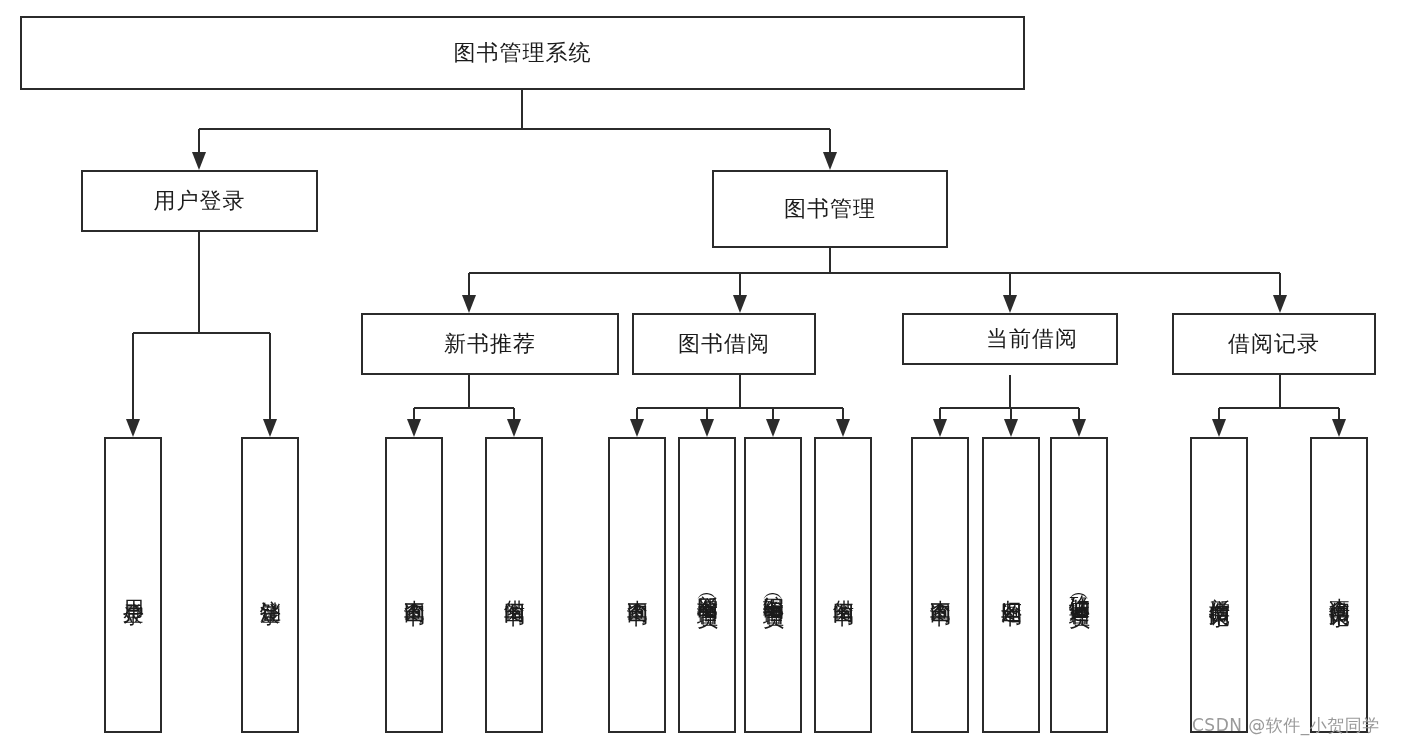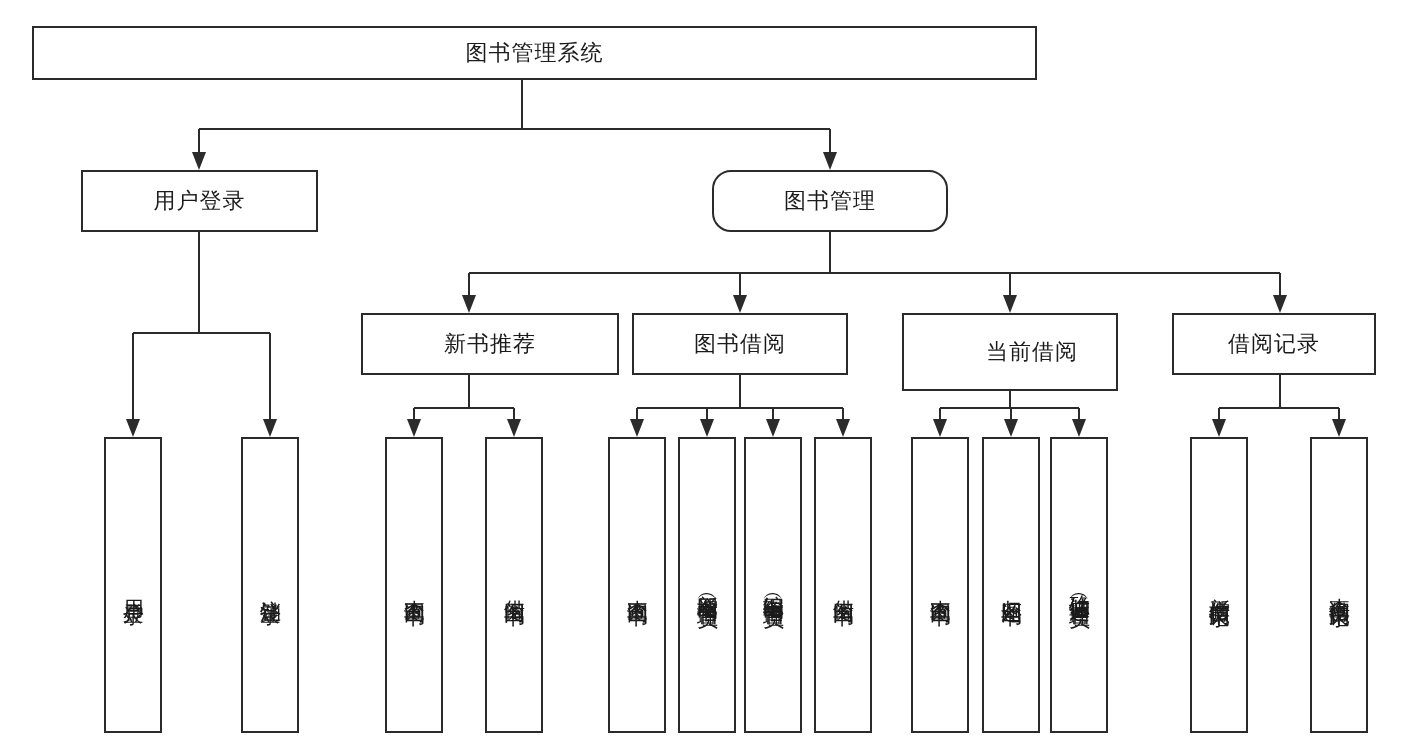--- a/index.html
+++ b/index.html
@@ -130,7 +130,7 @@
   </svg>
 
   <div id="node-layer">
-      <div class="node-box" style="left: 20px; top: 26px; width: 1005px; height: 54px; margin-left: 12px;">
+      <div class="node-box" style="left: 20px; top: 16px; width: 1005px; height: 74px;">
         <span class="node-label-h">图书管理系统</span>
       </div>
       <div class="node-box" style="left: 81px; top: 170px; width: 237px; height: 62px;">

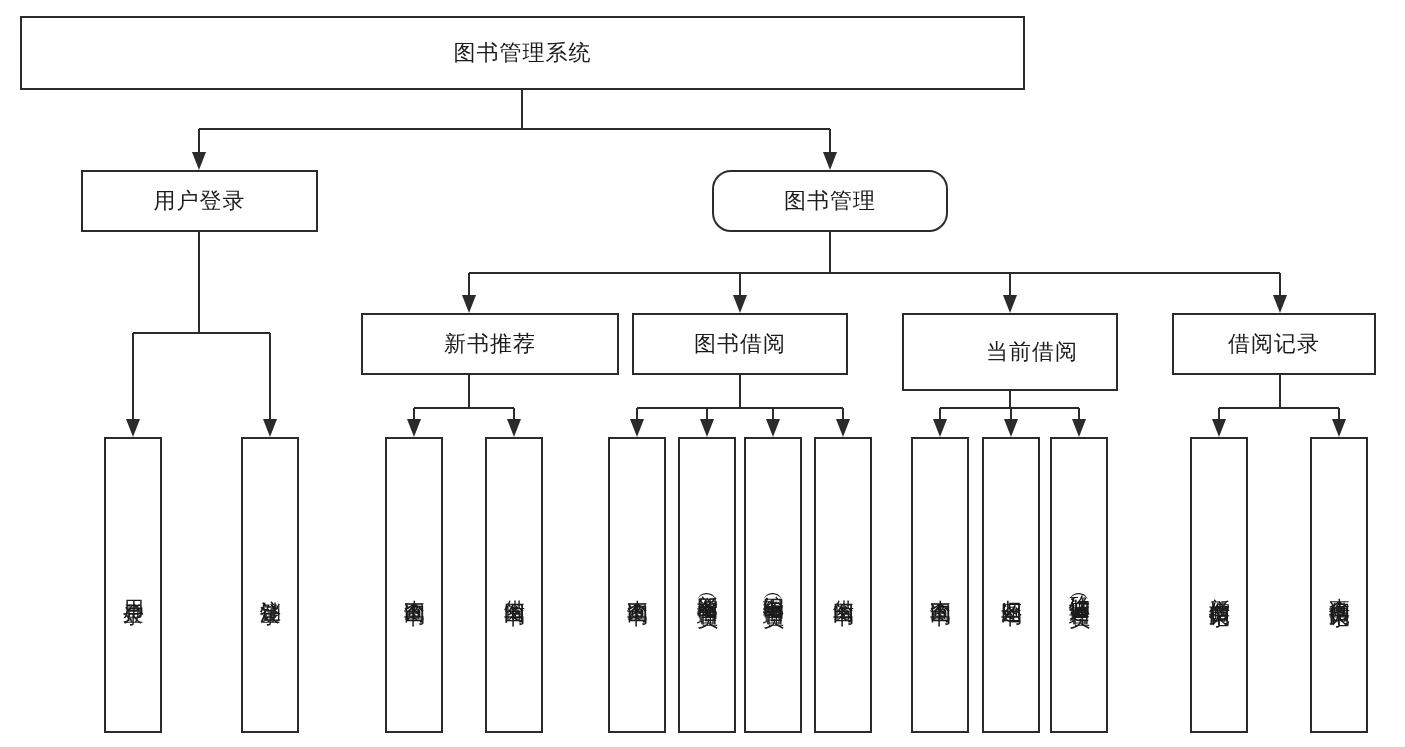--- a/index.html
+++ b/index.html
@@ -136,7 +136,7 @@
       <div class="node-box" style="left: 81px; top: 170px; width: 237px; height: 62px;">
         <span class="node-label-h">用户登录</span>
       </div>
-      <div class="node-box" style="left: 712px; top: 170px; width: 236px; height: 62px; border-radius: 19px;">
+      <div class="node-box" style="left: 712px; top: 170px; width: 236px; height: 78px;">
         <span class="node-label-h">图书管理</span>
       </div>
       <div class="node-box" style="left: 361px; top: 313px; width: 258px; height: 62px;">

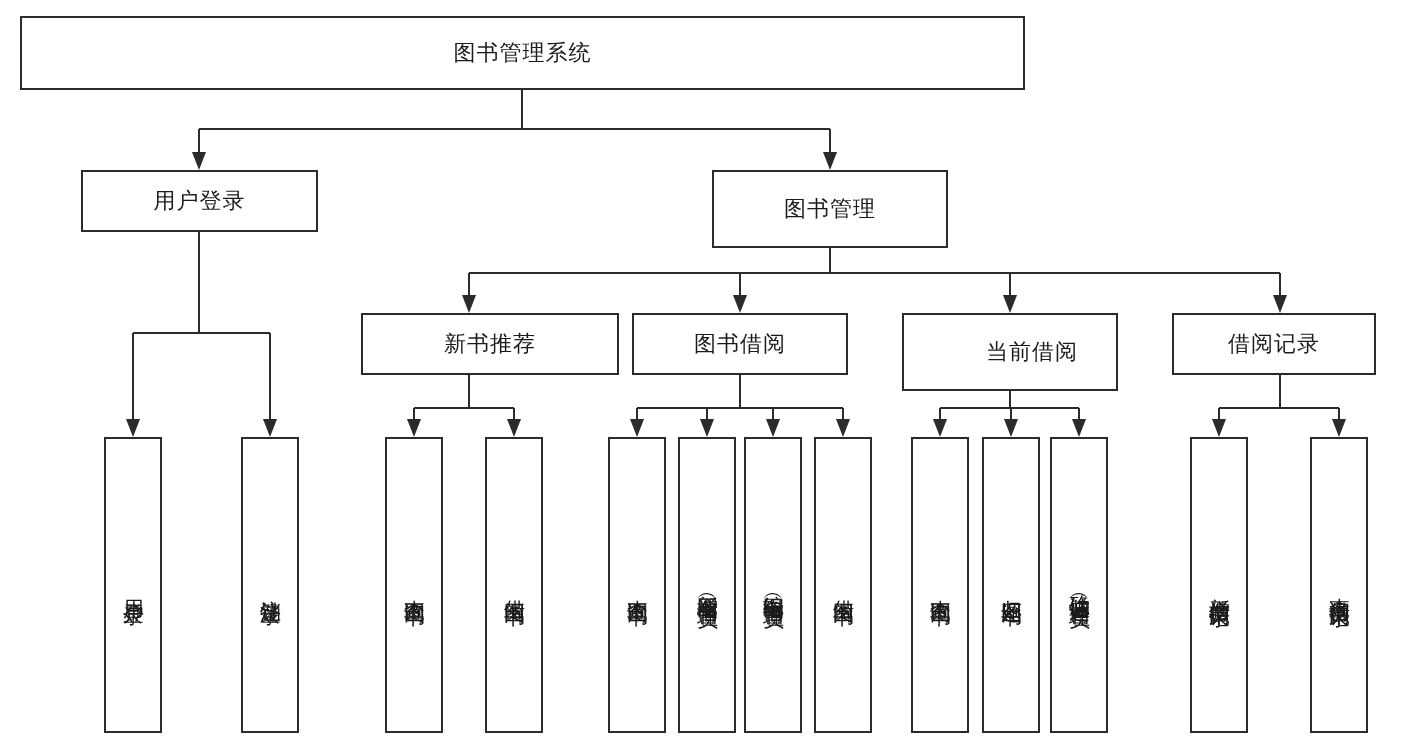--- a/index.html
+++ b/index.html
@@ -142,7 +142,7 @@
       <div class="node-box" style="left: 361px; top: 313px; width: 258px; height: 62px;">
         <span class="node-label-h">新书推荐</span>
       </div>
-      <div class="node-box" style="left: 632px; top: 313px; width: 216px; height: 62px; align-items: center;">
+      <div class="node-box" style="left: 632px; top: 313px; width: 184px; height: 62px; align-items: center;">
         <span class="node-label-h">图书借阅</span>
       </div>
       <div class="node-box" style="left: 902px; top: 313px; width: 216px; height: 78px; padding-left: 44px;">

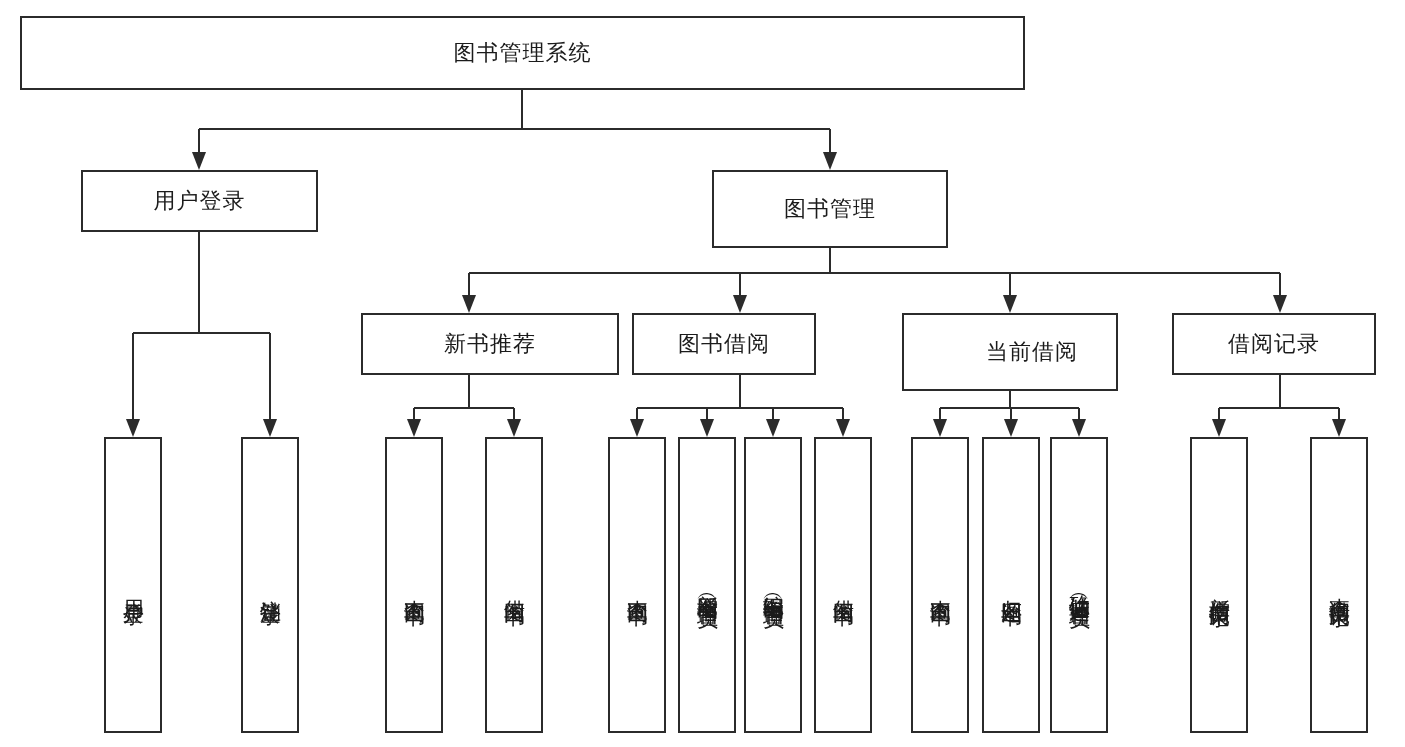--- a/index.html
+++ b/index.html
@@ -145,7 +145,7 @@
       <div class="node-box" style="left: 632px; top: 313px; width: 184px; height: 62px; align-items: center;">
         <span class="node-label-h">图书借阅</span>
       </div>
-      <div class="node-box" style="left: 902px; top: 313px; width: 216px; height: 78px; padding-left: 44px;">
+      <div class="node-box" style="left: 902px; top: 313px; width: 216px; height: 52px; padding-left: 44px;">
         <span class="node-label-h">当前借阅</span>
       </div>
       <div class="node-box" style="left: 1172px; top: 313px; width: 204px; height: 62px;">

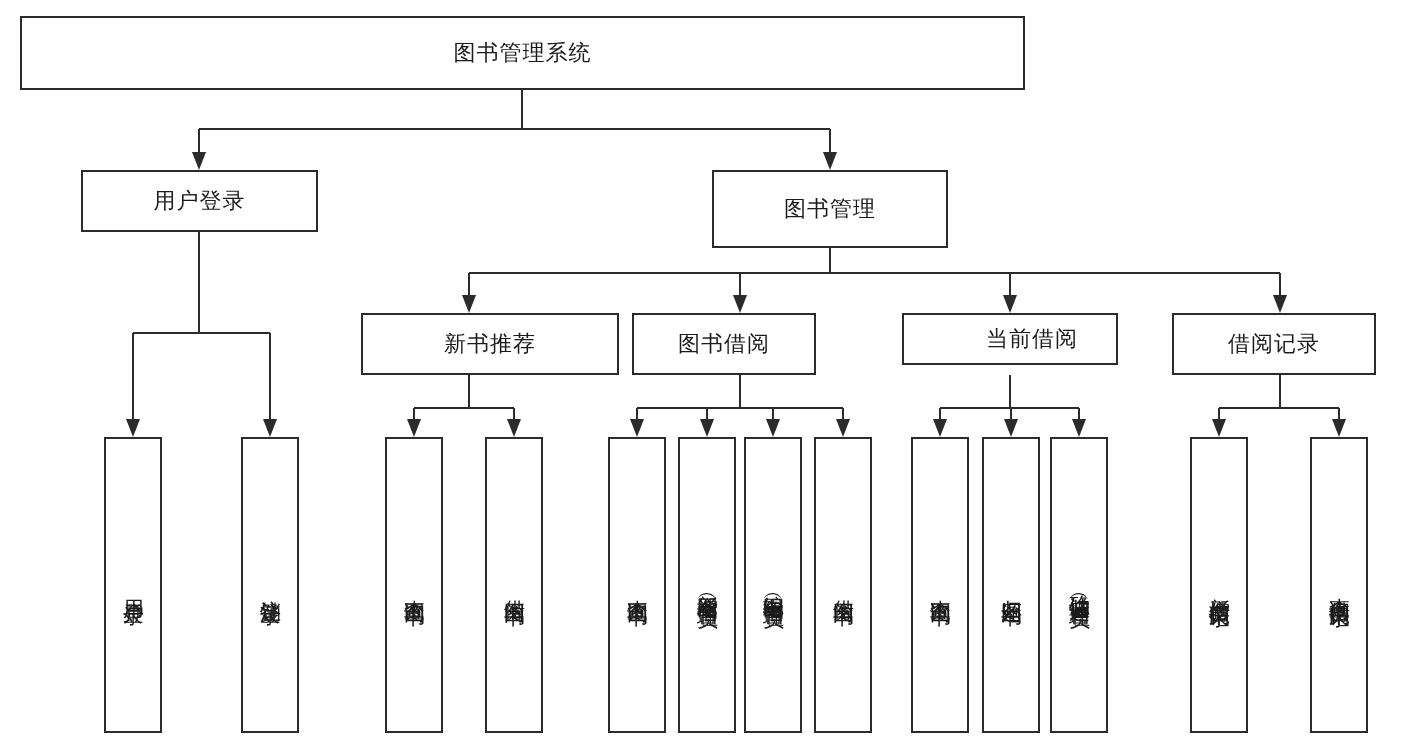--- a/index.html
+++ b/index.html
@@ -192,6 +192,7 @@
       </div>
     </div>
 
+  <div class="watermark" style="left: 1192px; top: 714px; color: rgb(154, 154, 154);">CSDN @软件_小贺同学</div>
 
 </div>
 

